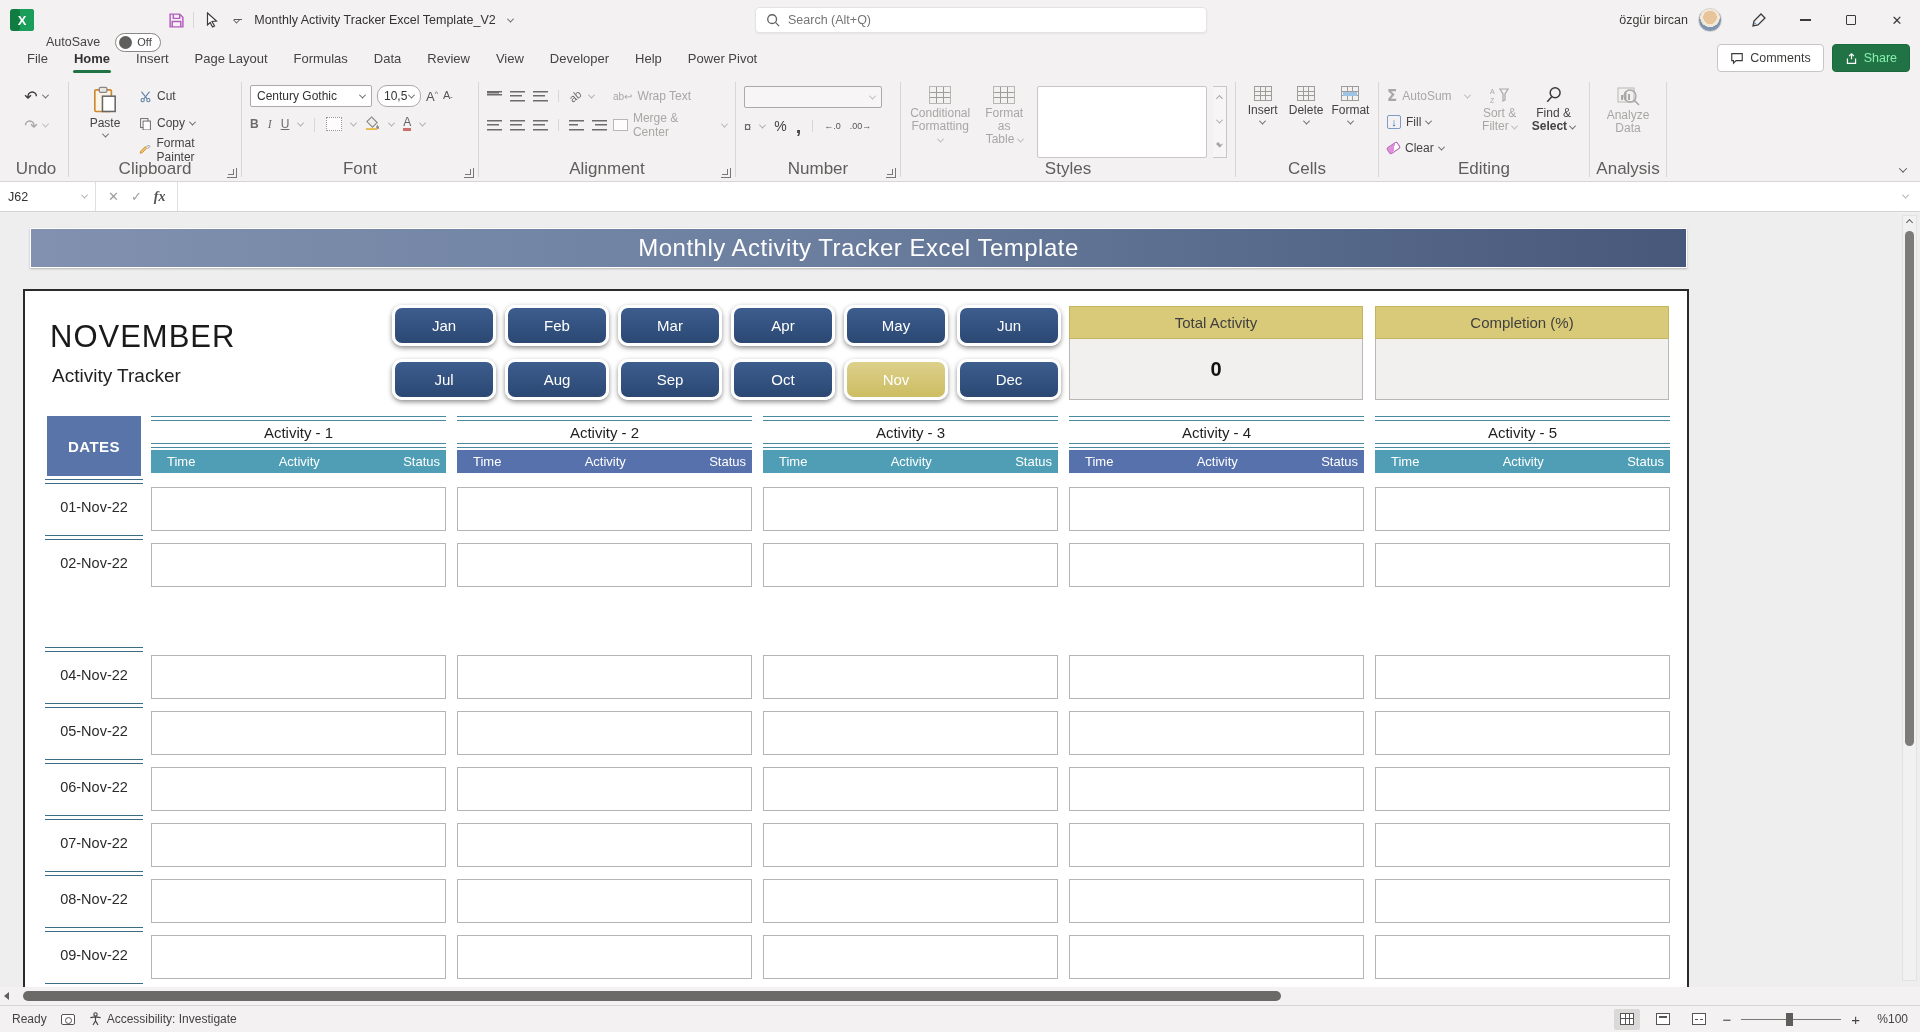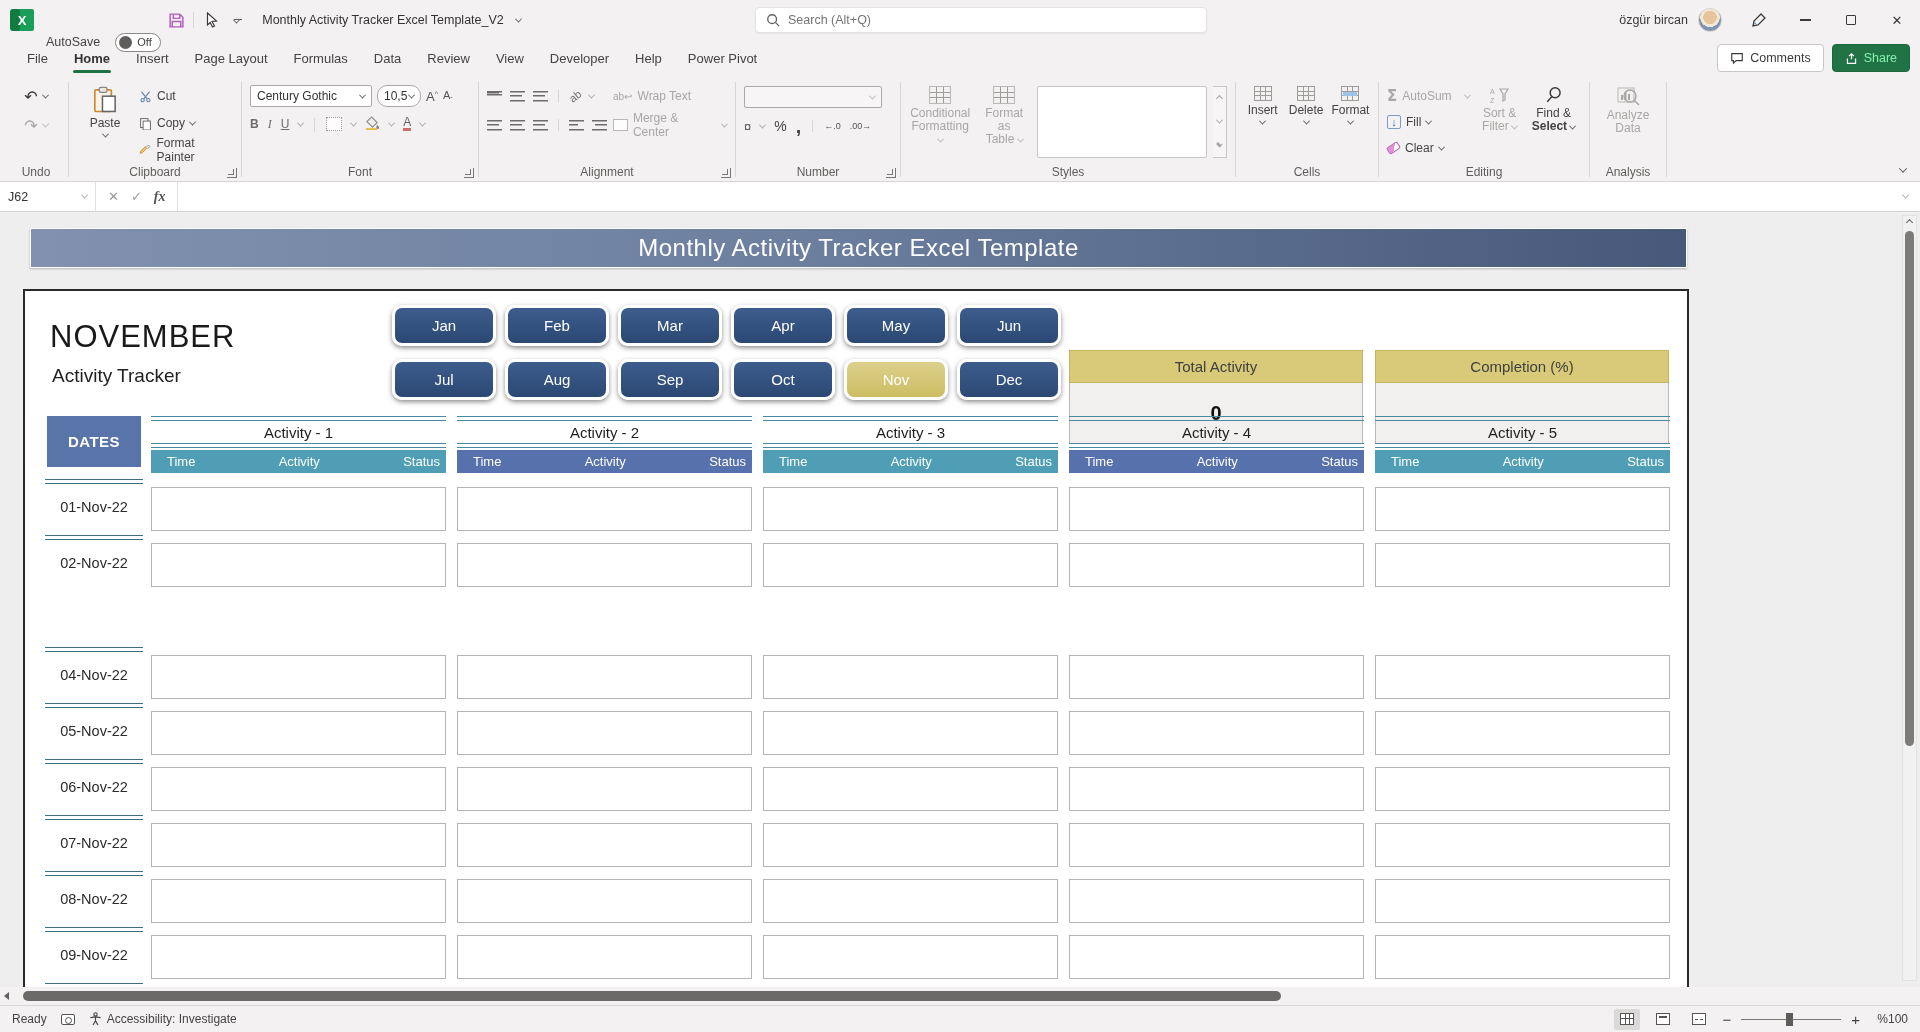--- a/index.html
+++ b/index.html
@@ -23,7 +23,7 @@
   .knob { width:13px; height:13px; border-radius:50%; background:#605e5d; }
   .toggle span { font-size:11px; color:#444; }
   .tb-ic { width:30px; height:28px; display:flex; align-items:center; justify-content:center; }
-  .titlebar .doc-title { margin-left:16px; font-size:12.5px; color:#333; display:flex; align-items:center; gap:12px;text-align:center; }
+  .titlebar .doc-title { margin-left:8px; font-size:12.5px; color:#333; display:flex; align-items:center; gap:12px;text-align:center; }
   .searchbox { position:absolute; left:755px; top:7px; width:452px; height:26px; background:#fff; border:1px solid #e5e3e2; border-radius:4px; display:flex; align-items:center; padding-left:10px; gap:8px; box-shadow:0 1px 2px rgba(0,0,0,.06); }
   .searchbox input { border:none; outline:none; font-size:12.5px; color:#605e5d; width:380px; font-family:"Liberation Sans",sans-serif; background:transparent; }
   .tb-right { position:absolute; right:0; top:0; height:40px; display:flex; align-items:center; }

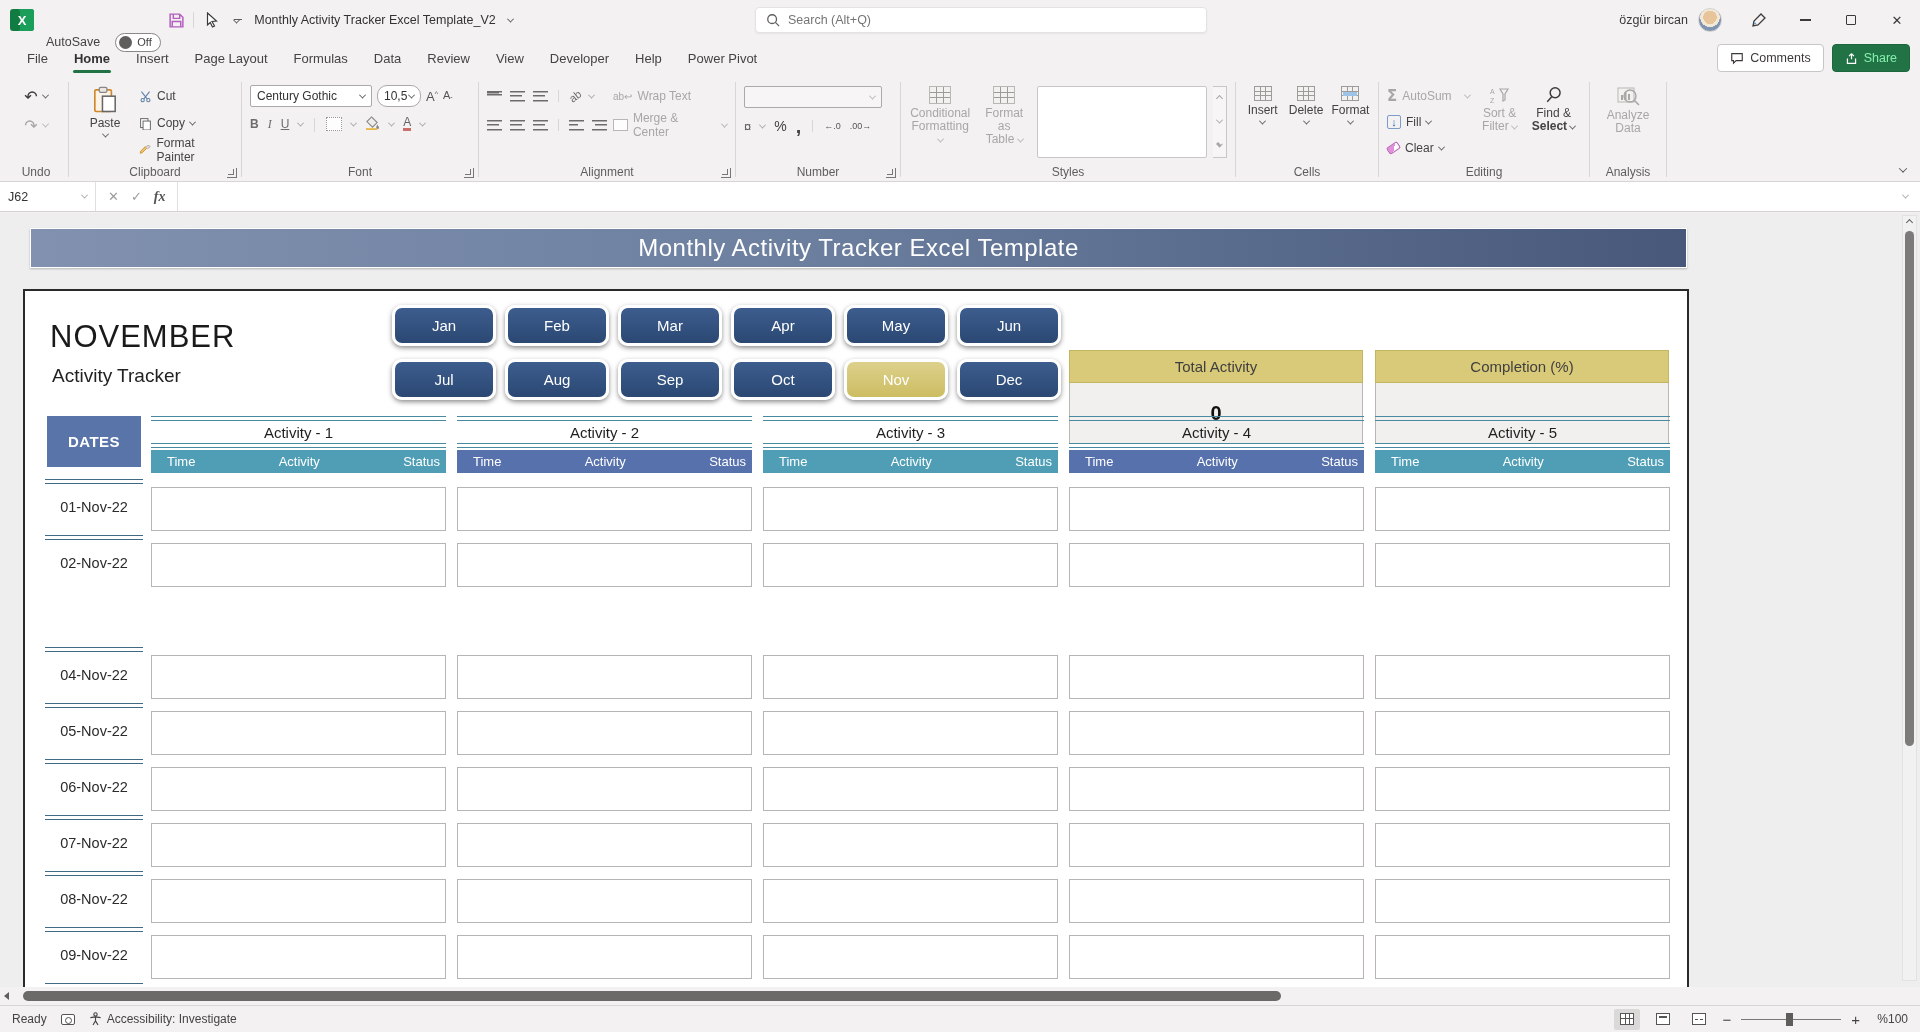--- a/index.html
+++ b/index.html
@@ -46,7 +46,7 @@
   
   .ribbon { height:106px; display:flex; align-items:stretch; padding:2px 4px 0 6px; border-bottom:1px solid #d8d6d5; position:relative; background:#f3f1f1; }
   .rgroup { position:relative; padding:4px 6px 18px 6px; display:flex; gap:6px; }
-  .rgroup .glabel { position:absolute; bottom:2px; left:0; right:0; text-align:center; font-size:12px; color:#605e5d; }
+  .rgroup .glabel { position:absolute; bottom:2px; left:0; right:0; text-align:center; font-size:17px; color:#605e5d; }
   .launcher { position:absolute; bottom:3px; right:2px; width:10px; height:10px; border-right:1.3px solid #777; border-bottom:1.3px solid #777; }
   .launcher::after { content:""; position:absolute; right:2px; bottom:2px; width:5px; height:5px; border-right:1.3px solid #777; border-bottom:1.3px solid #777; transform:rotate(0deg); }
   .bigbtn { width:58px; display:flex; flex-direction:column; align-items:center; justify-content:flex-start; gap:3px; padding-top:4px; font-size:12px; color:#444; text-align:center; line-height:13px; }

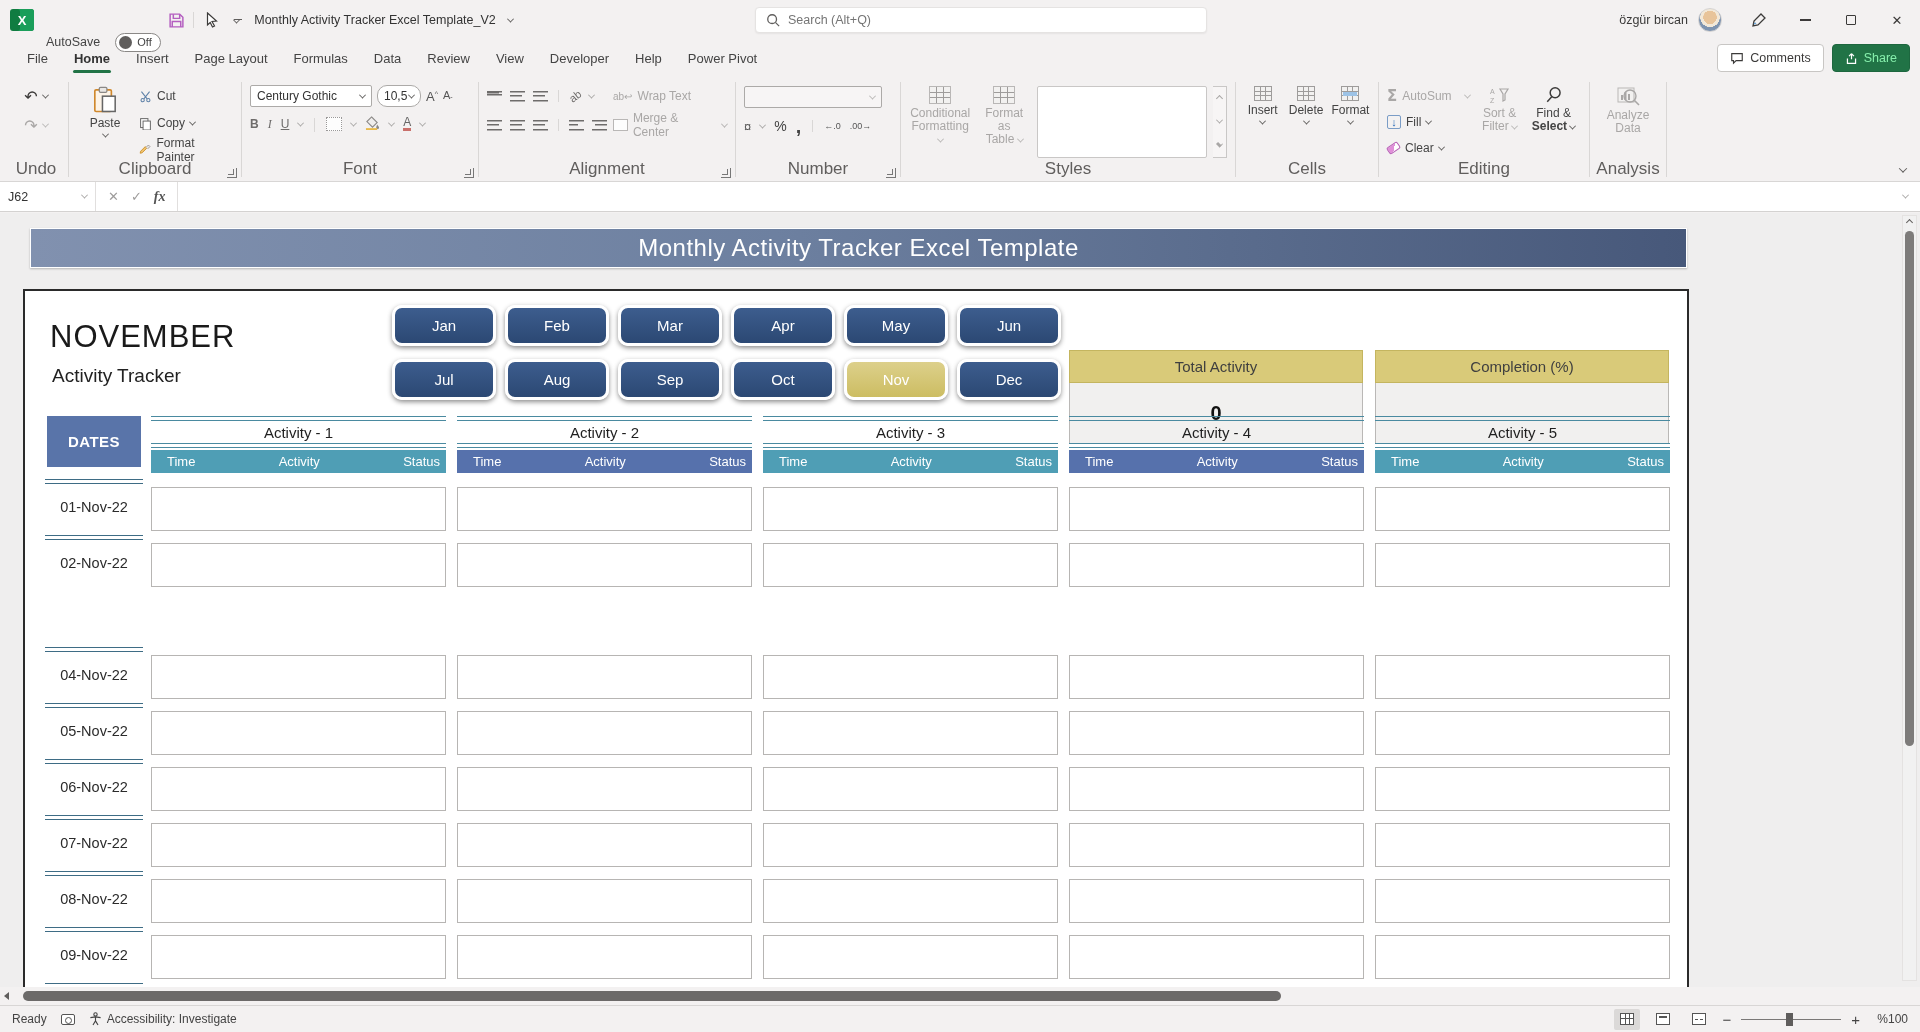--- a/index.html
+++ b/index.html
@@ -92,7 +92,7 @@
   .mbtn { border:3px solid #fff; border-radius:10px; background:linear-gradient(#3d5d8e,#2b4873); color:#fff; font-size:15px; display:flex; align-items:center; justify-content:center; box-shadow:0 2px 5px rgba(0,0,0,.45); }
   .mbtn.active { background:linear-gradient(#ddd08b,#ccbd62); }
   .sumcard { position:absolute; top:15px; width:294px; }
-  .sumcard .shead { height:33px; background:#d9ca79; border:1px solid #c4b55f; display:flex; align-items:center; justify-content:center; font-size:15px; color:#3f3f3f;margin-top:44px; }
+  .sumcard .shead { height:33px; background:#d9ca79; border:1px solid #c4b55f; display:flex; align-items:center; justify-content:center; font-size:15px; color:#3f3f3f; }
   .sumcard .sbody { height:61px; background:#f1f0ef; border:1px solid #bab8b6; border-top:none; display:flex; align-items:center; justify-content:center; font-size:20px; font-weight:bold; color:#111; }
   .sumcard.total { left:1044px; } .sumcard.completion { left:1350px; }
 

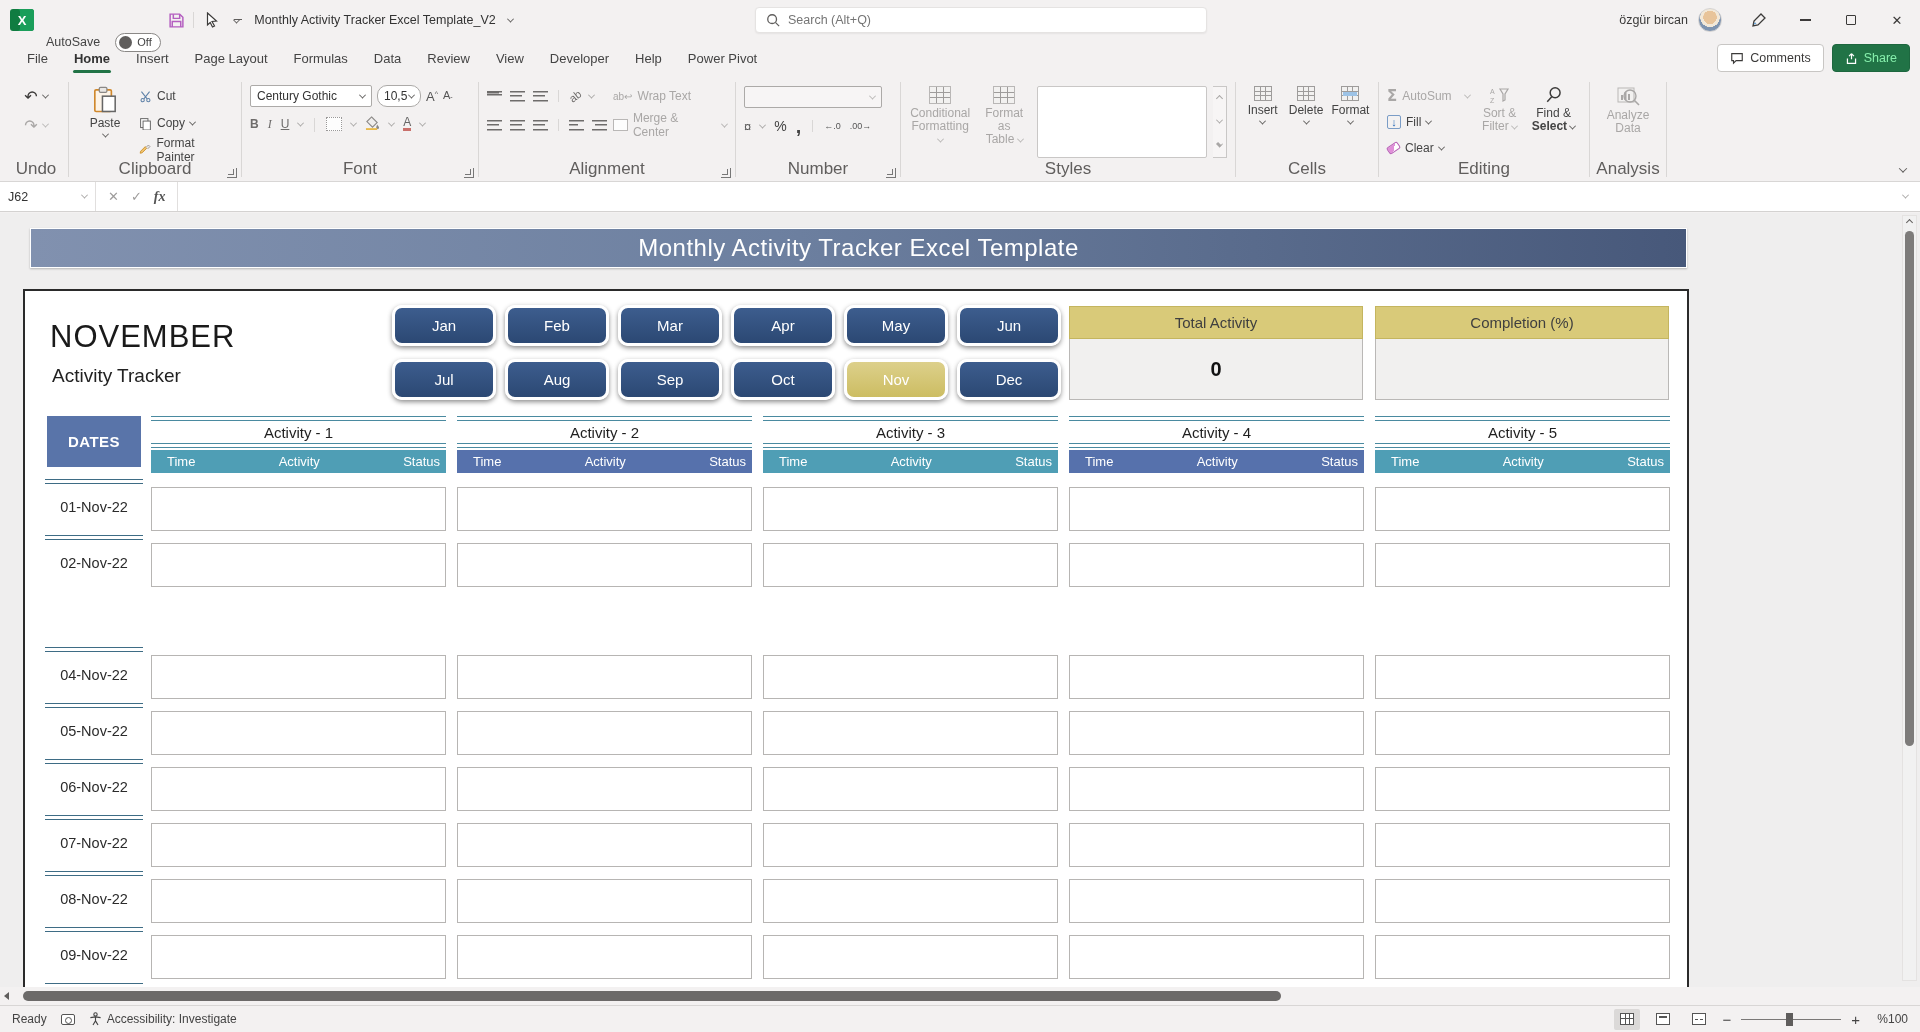--- a/index.html
+++ b/index.html
@@ -97,7 +97,7 @@
   .sumcard.total { left:1044px; } .sumcard.completion { left:1350px; }
 
   .thead { position:absolute; top:125px; left:0; right:0; height:57px; }
-  .dates-box { position:absolute; left:22px; top:0; width:94px; height:51px; background:#5974a9; color:#fff; font-weight:bold; font-size:15px; letter-spacing:.5px; display:flex; align-items:center; justify-content:center; }
+  .dates-box { position:absolute; left:22px; top:0; width:94px; height:60px; background:#5974a9; color:#fff; font-weight:bold; font-size:15px; letter-spacing:.5px; display:flex; align-items:center; justify-content:center; }
   .ahead { position:absolute; top:0; width:295px; height:57px; }
   .c0{left:126px;} .c1{left:432px;} .c2{left:738px;} .c3{left:1044px;} .c4{left:1350px;}
   .dbl { height:5px; border-top:1.6px solid #4a8aa0; border-bottom:1.6px solid #4a8aa0; }

